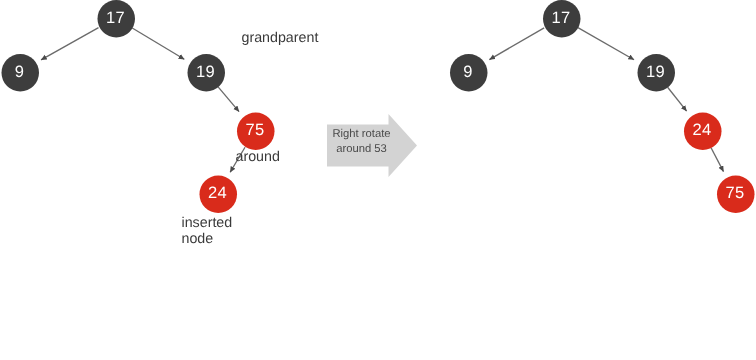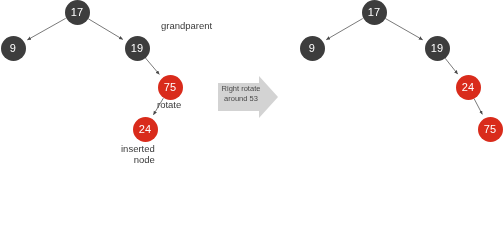--- a/index.html
+++ b/index.html
@@ -135,7 +135,7 @@
     </div>
   <div id="ann-layer">
       <div class="ann" style="left: 126px; top: 20px; margin-left: 35px;">grandparent</div>
-      <div class="ann" style="left: 157px; top: 99px;">rotate</div>
+      <div class="ann" style="left: 157px; top: 99px;">around</div>
       <div class="ann center" style="left: 121px; top: 143px;">inserted
 node</div>
     </div>

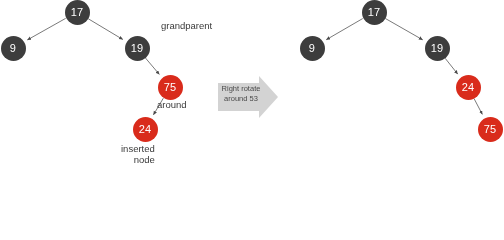--- a/index.html
+++ b/index.html
@@ -54,7 +54,7 @@
     line-height: 11px;
     white-space: pre;
   }
-  .ann.center { text-align: right; }
+  .ann.center { text-align: left; }
 
   .rot-arrow {
     position: absolute;

